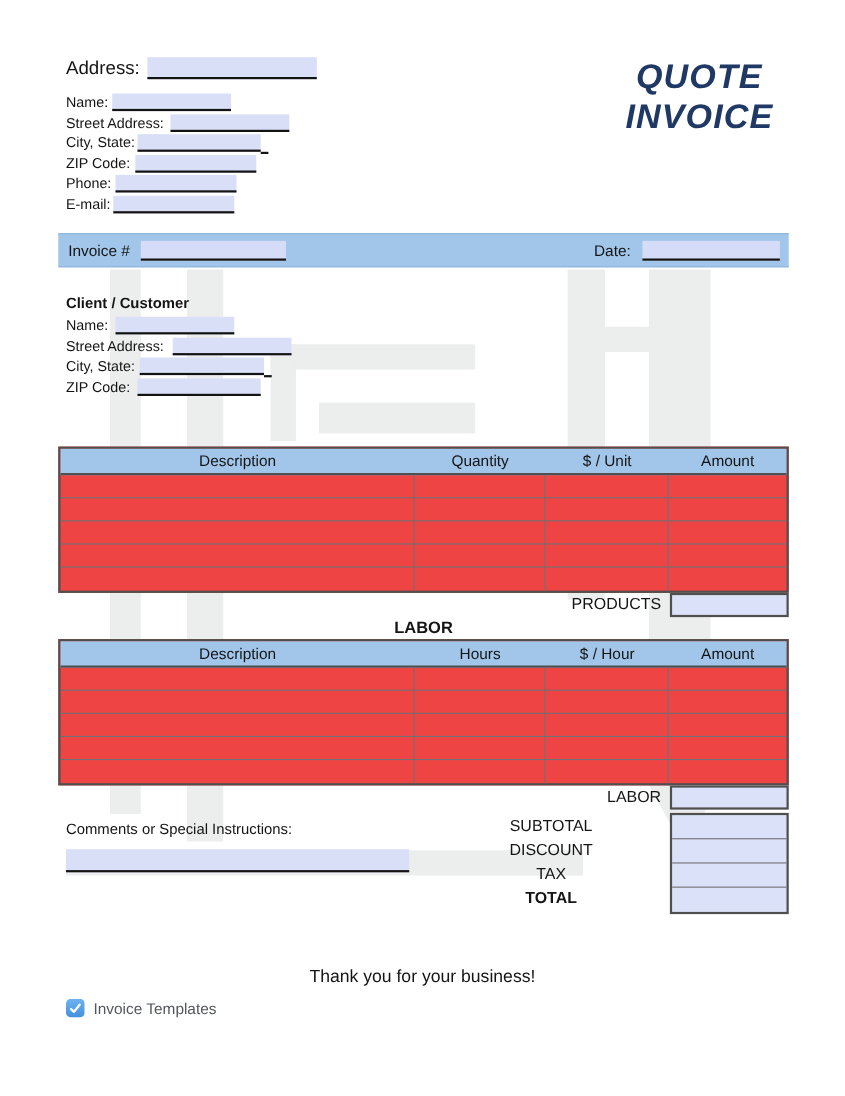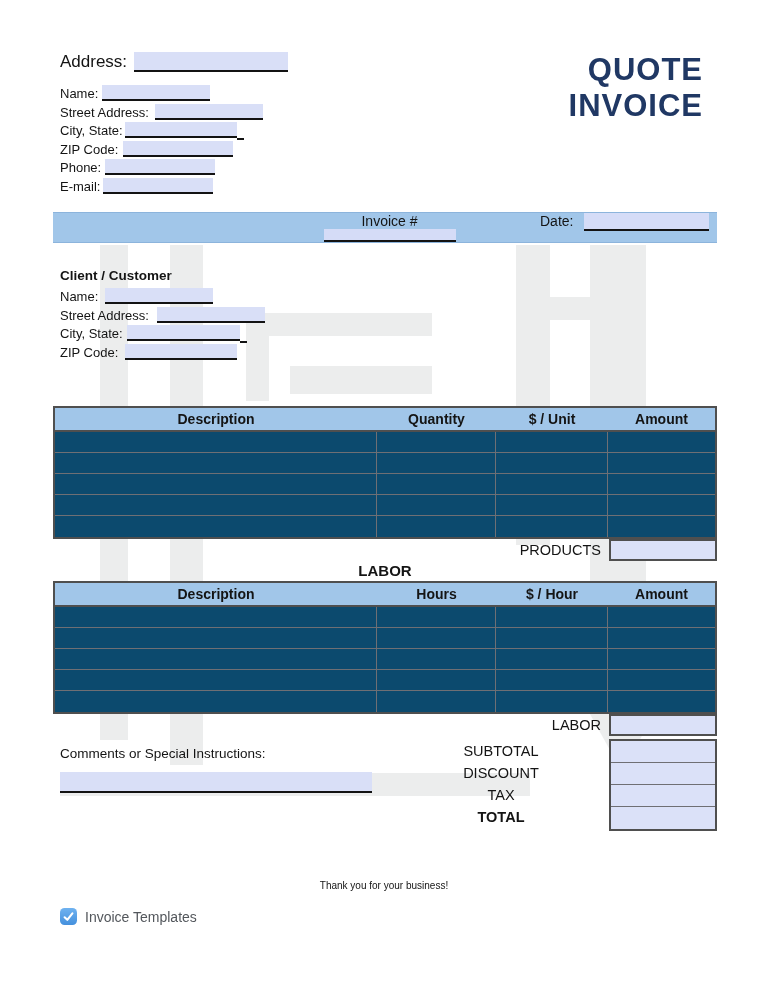--- a/index.html
+++ b/index.html
@@ -27,8 +27,8 @@
   .r-city .fbox::after{content:"";position:absolute;right:-7px;bottom:-4px;width:7px;
       border-bottom:2px solid #131313;}
 
-  .doc-title{position:absolute;right:65px;top:52px;text-align:right;
-      font-size:31px;font-weight:bold;line-height:36px;letter-spacing:1px;color:#203864;}
+  .doc-title{position:absolute;right:65px;top:52px;text-align:center;
+      font-size:31px;font-weight:bold;line-height:36px;letter-spacing:1px;color:#203864;font-style:italic;}
 
   
   .invbar{position:absolute;left:53px;top:212px;width:664px;height:31px;background:#a1c6e9;

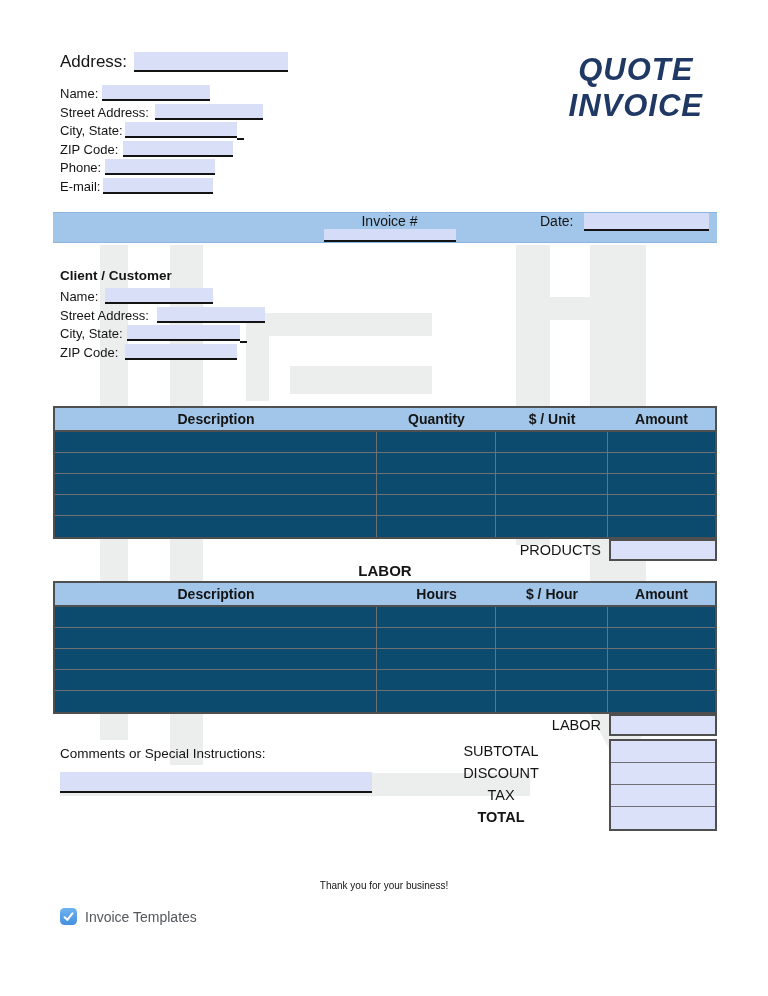--- a/index.html
+++ b/index.html
@@ -33,7 +33,7 @@
   
   .invbar{position:absolute;left:53px;top:212px;width:664px;height:31px;background:#a1c6e9;
       border-top:1px solid #8cb4dc;border-bottom:1px solid #8cb4dc;box-sizing:border-box;
-      display:flex;align-items:center;flex-direction:column;}
+      display:flex;align-items:center;}
   .invbar .lbl{font-size:14px;}
   .inv-label{margin-left:9px;}
   .inv-box{width:132px;height:16px;margin-left:10px;background:#d5dcf7;}

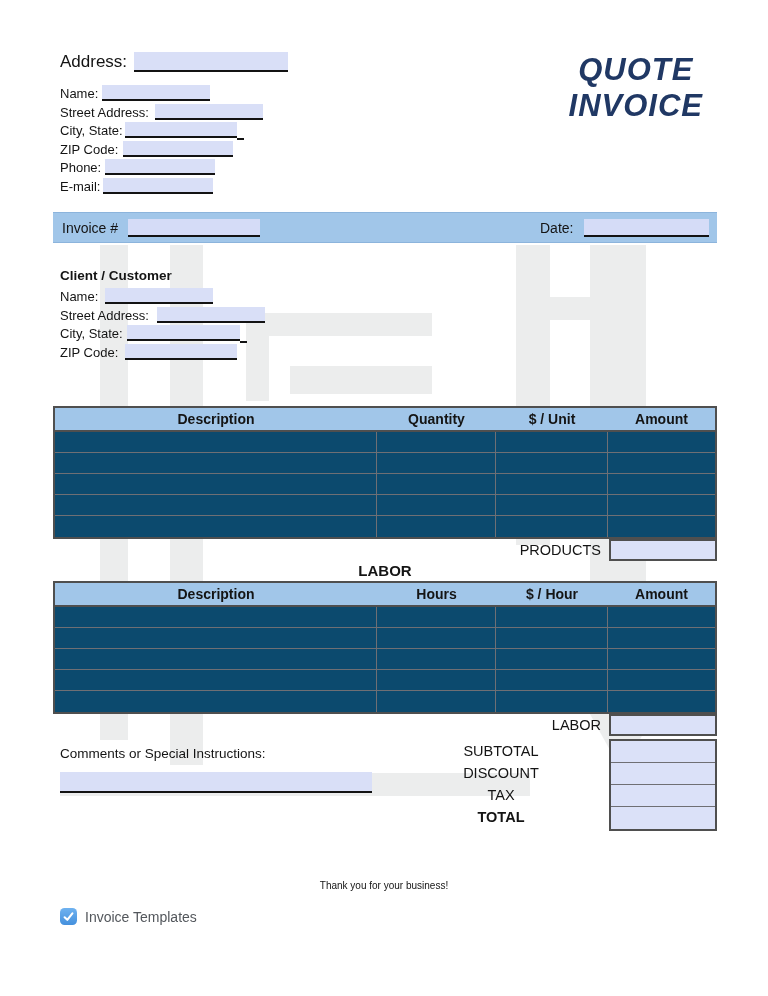--- a/index.html
+++ b/index.html
@@ -57,7 +57,7 @@
 
   
   .itable{position:absolute;left:53px;width:664px;border:2px solid #4f4f4f;
-      box-sizing:border-box;background:#0c4a6e;font-weight:bold;}
+      box-sizing:border-box;background:#ef4444;}
   .tbl-products{top:406px;}
   .tbl-labor{top:581px;}
   .ithead{display:flex;height:22px;background:#a1c6e9;border-bottom:2px solid #4f4f4f;}

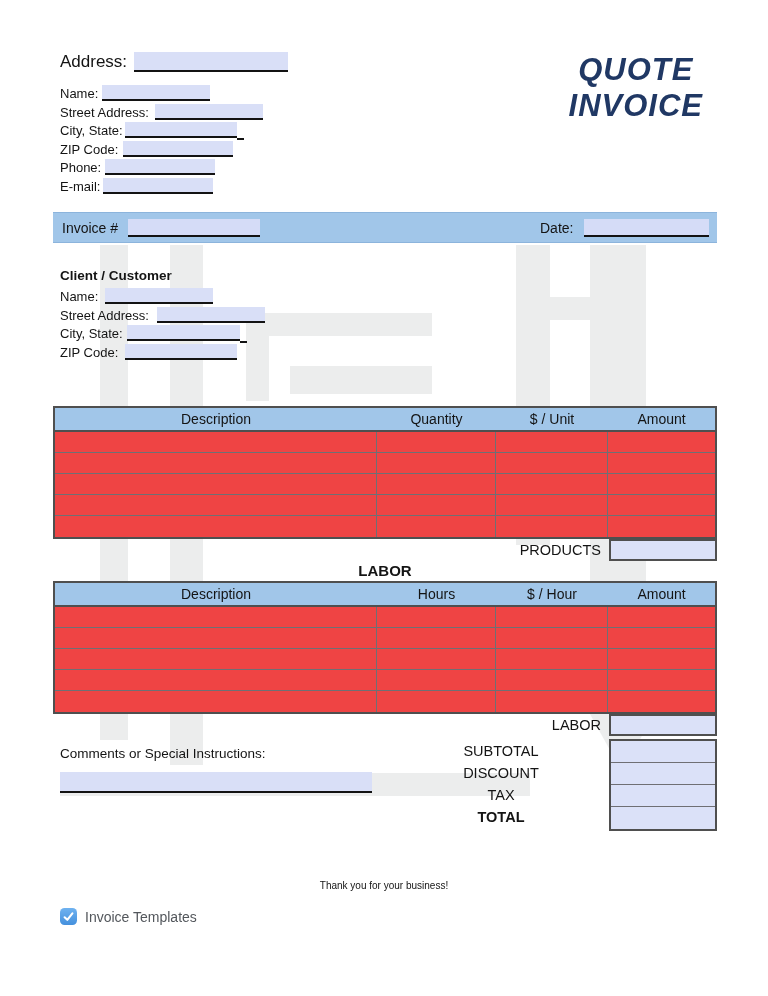--- a/index.html
+++ b/index.html
@@ -94,7 +94,7 @@
   .pay-box{width:27px;height:15px;margin:0 5px;background:#d9dff7;
       border-bottom:2px solid #131313;}
 
-  .thanks{position:absolute;left:0;top:880px;width:768px;text-align:center;font-size:10px;}
+  .thanks{position:absolute;left:0;top:880px;width:768px;text-align:center;font-size:16px;}
 
   .brand{position:absolute;left:60px;top:908px;display:flex;align-items:center;gap:8px;}
   .brand-text{font-size:14px;color:#53575c;}

